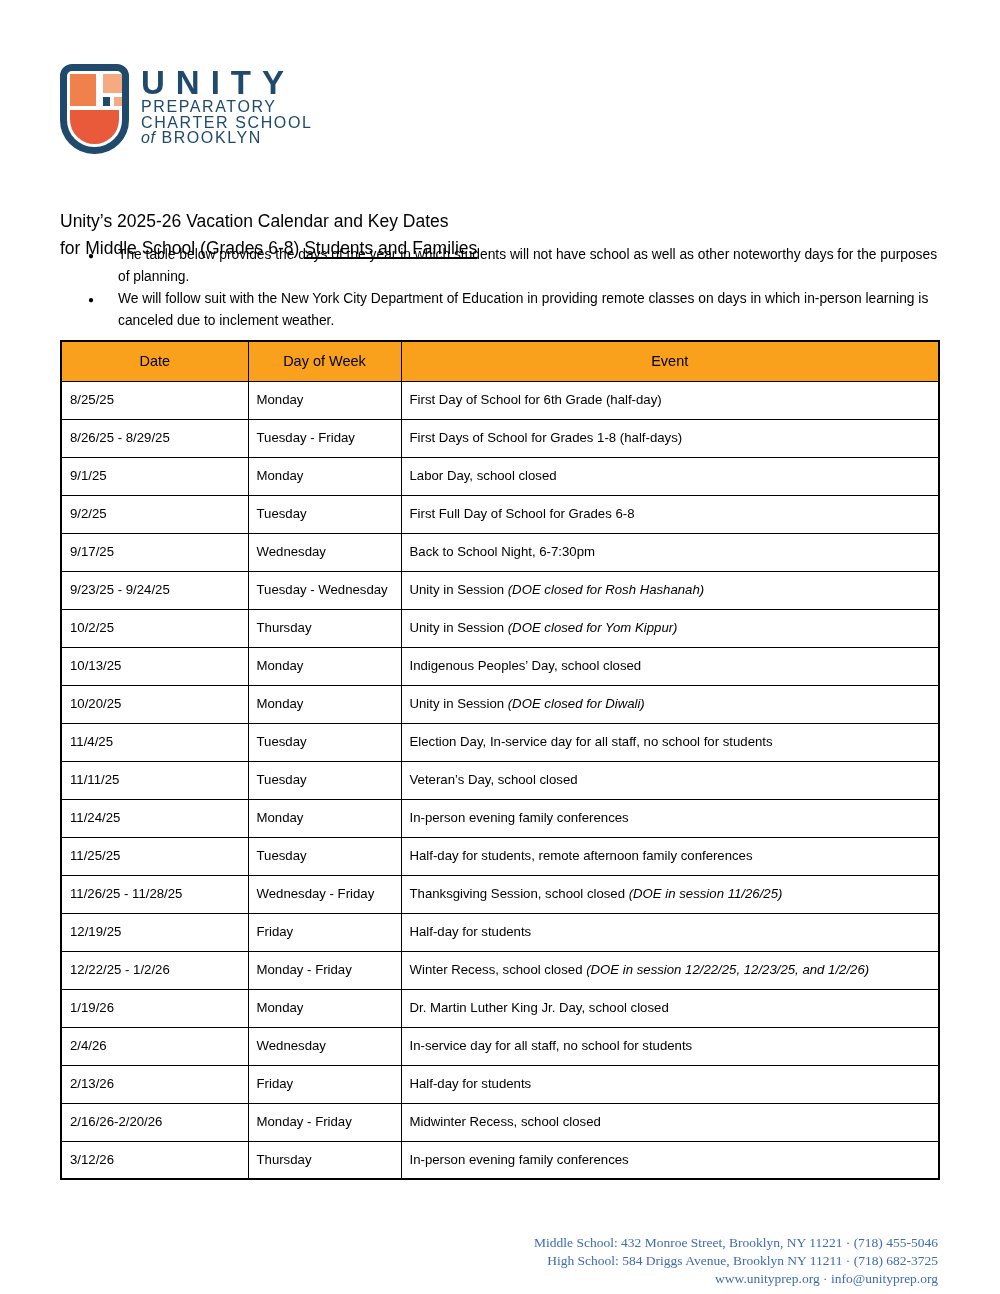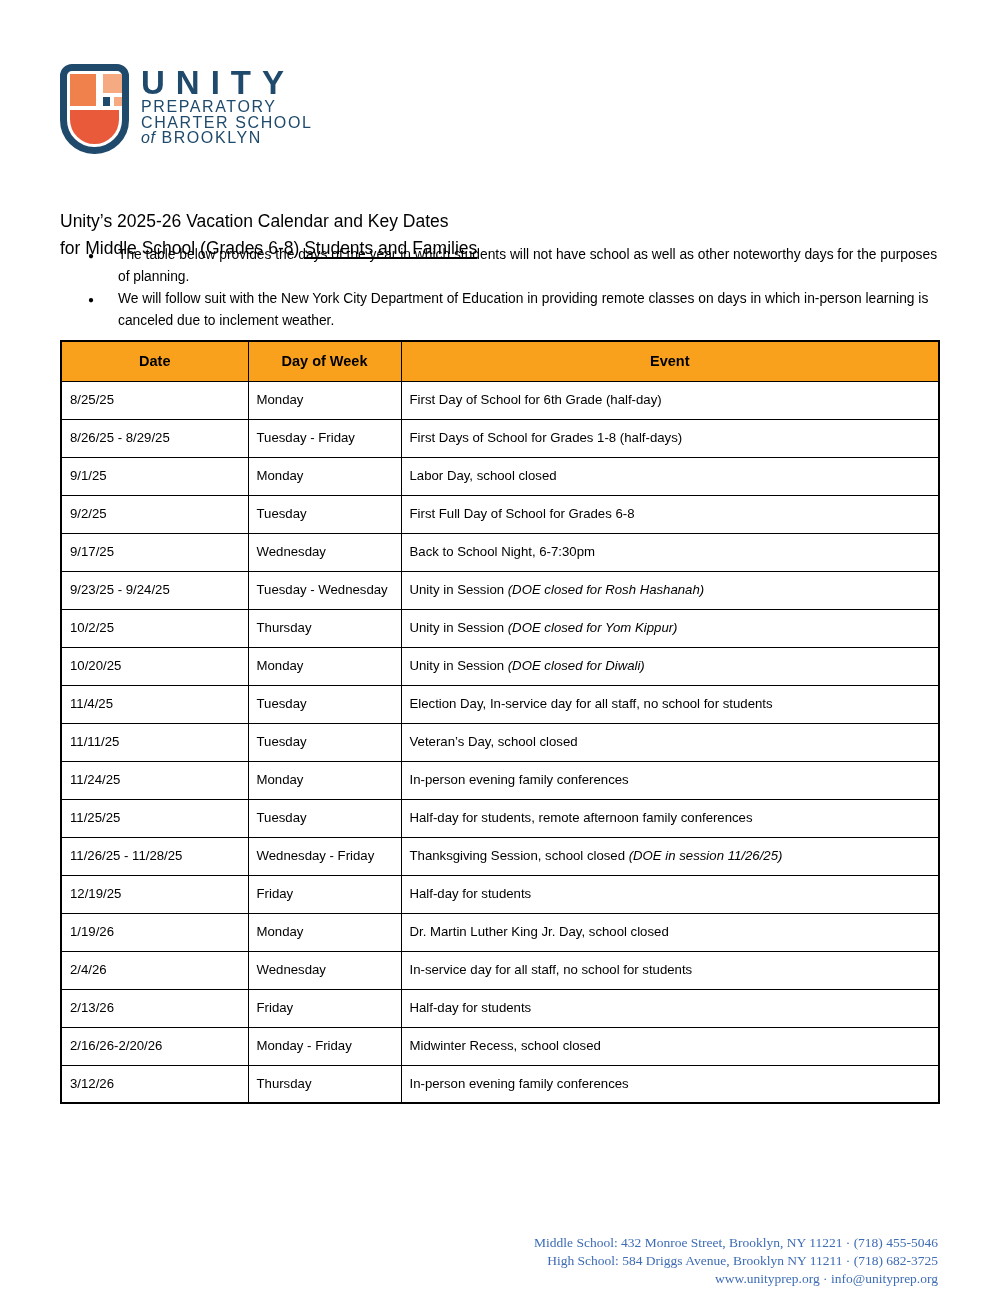--- a/index.html
+++ b/index.html
@@ -83,7 +83,7 @@
   }
   .cal-table th {
     background: var(--header-orange);
-    font-size: 14.5px; font-weight: bold;
+    font-size: 14.5px; font-weight: normal;
     height: 40px; text-align: center; vertical-align: middle; margin-left: 11px;
   }
   .cal-table td {

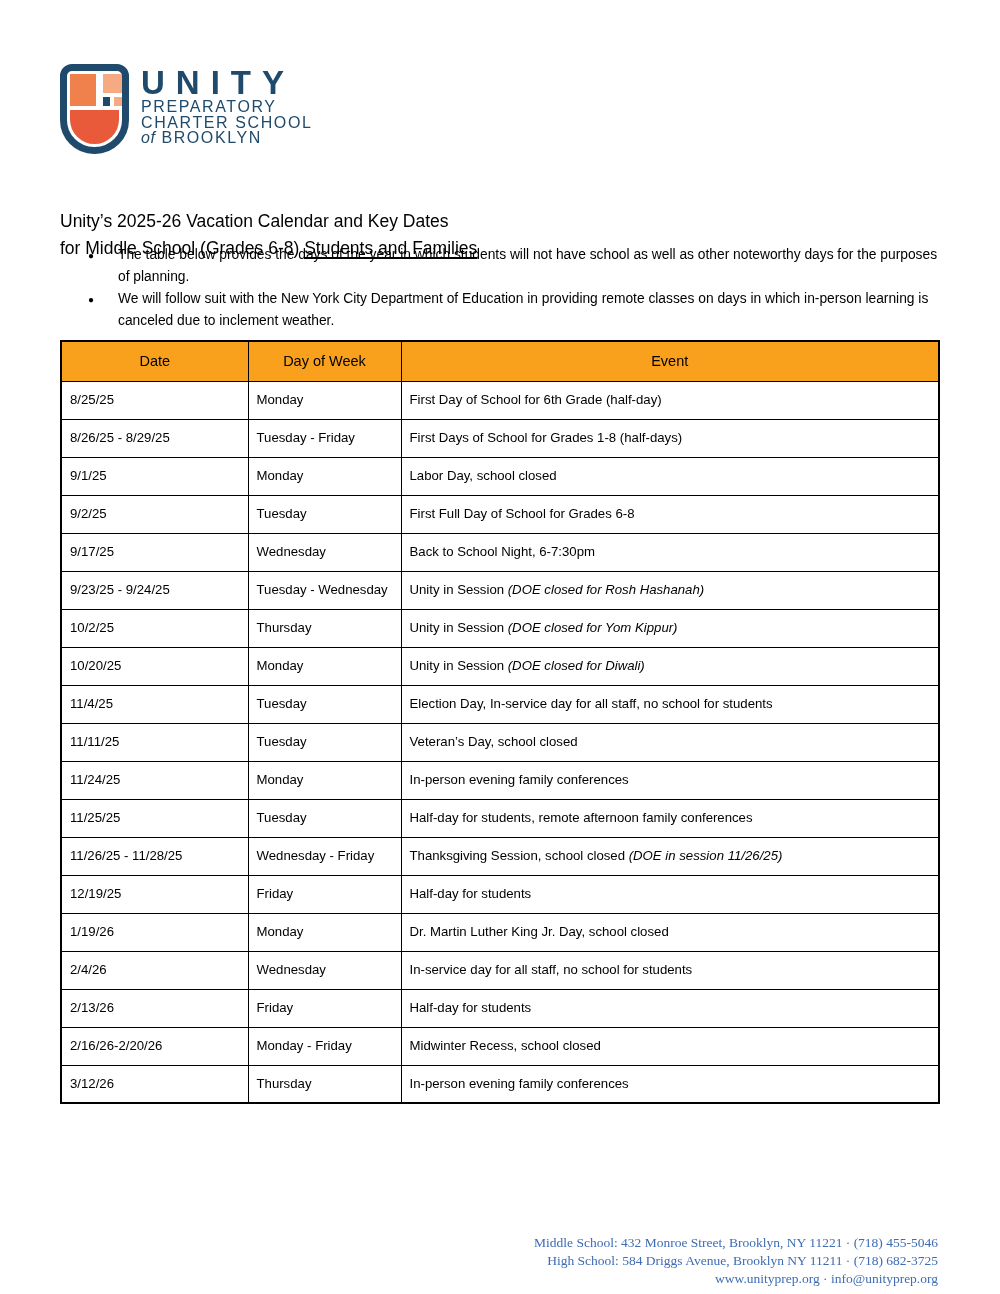--- a/index.html
+++ b/index.html
@@ -192,6 +192,11 @@
           <td><span>Unity in Session </span><i>(DOE closed for Yom Kippur)</i></td>
         </tr>
         <tr>
+          <td>10/13/25</td>
+          <td>Monday</td>
+          <td><span>Indigenous Peoples’ Day, school closed</span></td>
+        </tr>
+        <tr>
           <td>10/20/25</td>
           <td>Monday</td>
           <td><span>Unity in Session </span><i>(DOE closed for Diwali)</i></td>

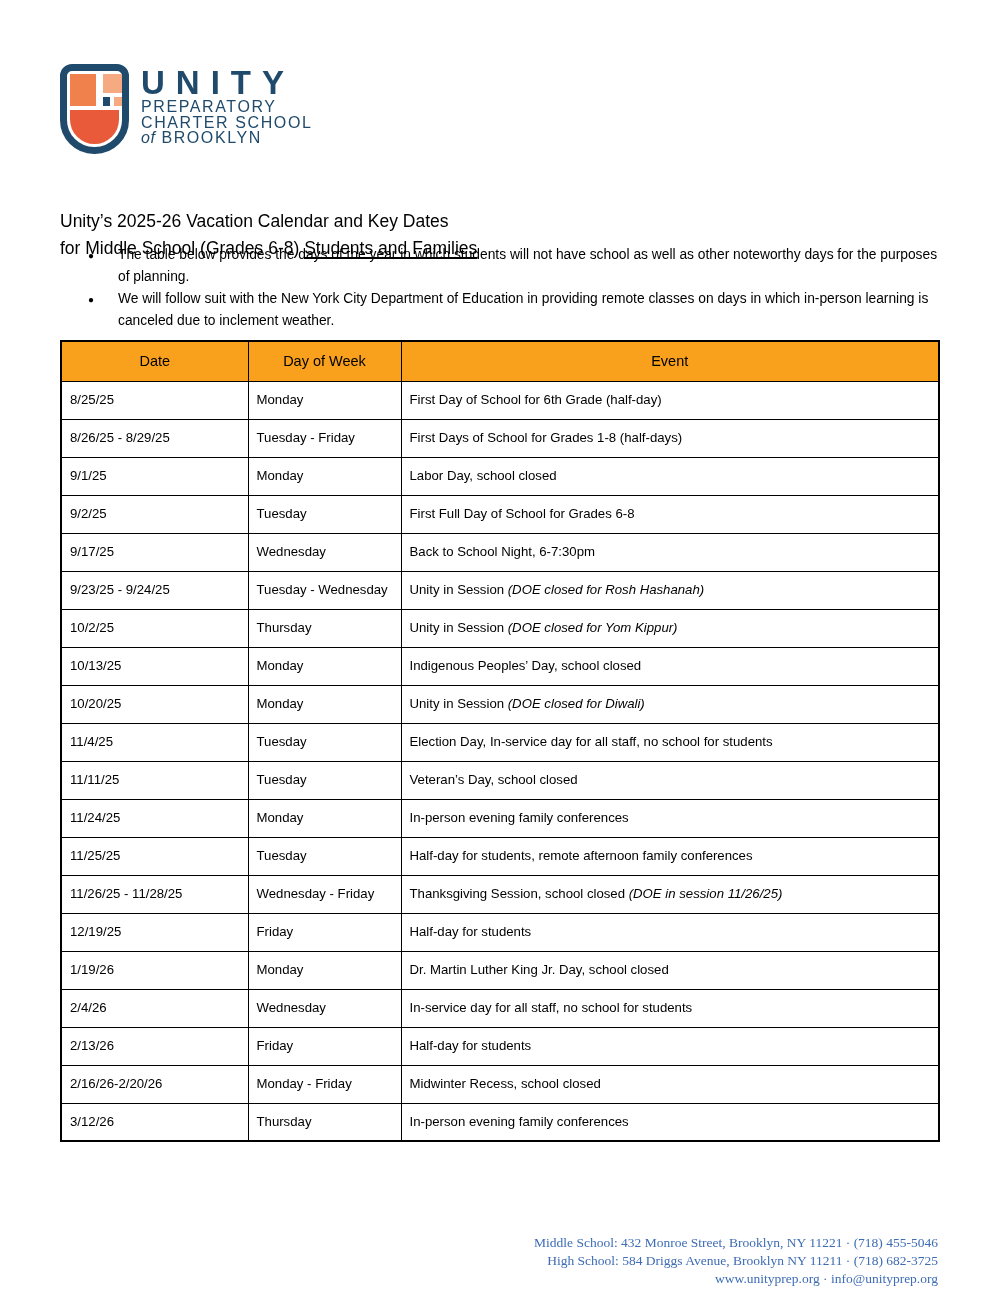--- a/index.html
+++ b/index.html
@@ -232,6 +232,11 @@
           <td><span>Half-day for students</span></td>
         </tr>
         <tr>
+          <td>12/22/25 - 1/2/26</td>
+          <td>Monday - Friday</td>
+          <td><span>Winter Recess, school closed </span><i>(DOE in session 12/22/25, 12/23/25, and 1/2/26)</i></td>
+        </tr>
+        <tr>
           <td>1/19/26</td>
           <td>Monday</td>
           <td><span>Dr. Martin Luther King Jr. Day, school closed</span></td>

